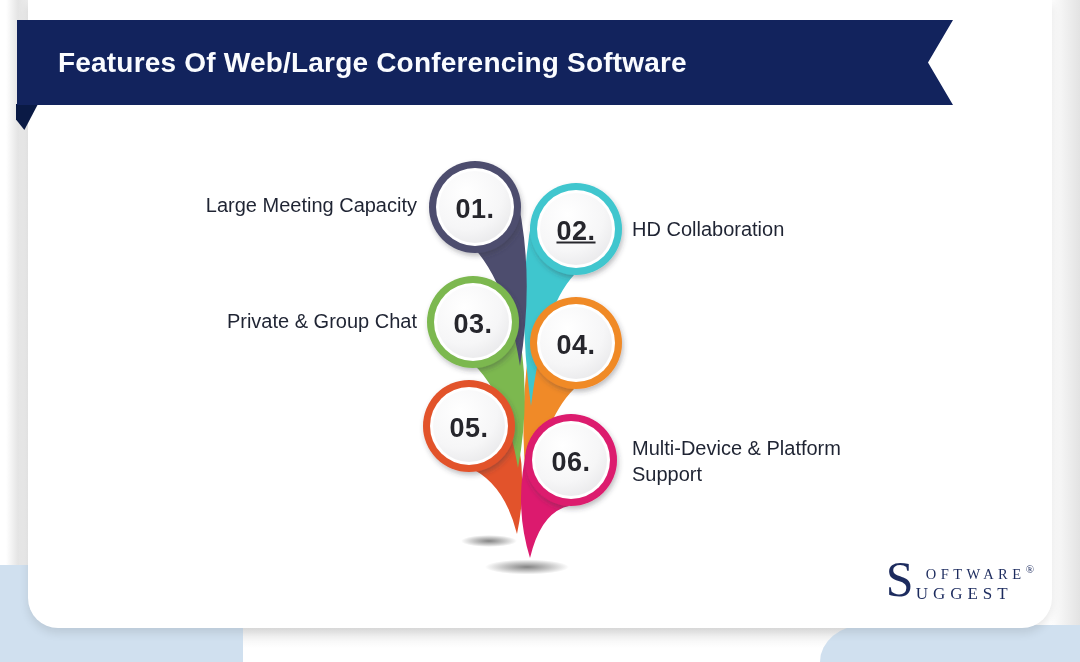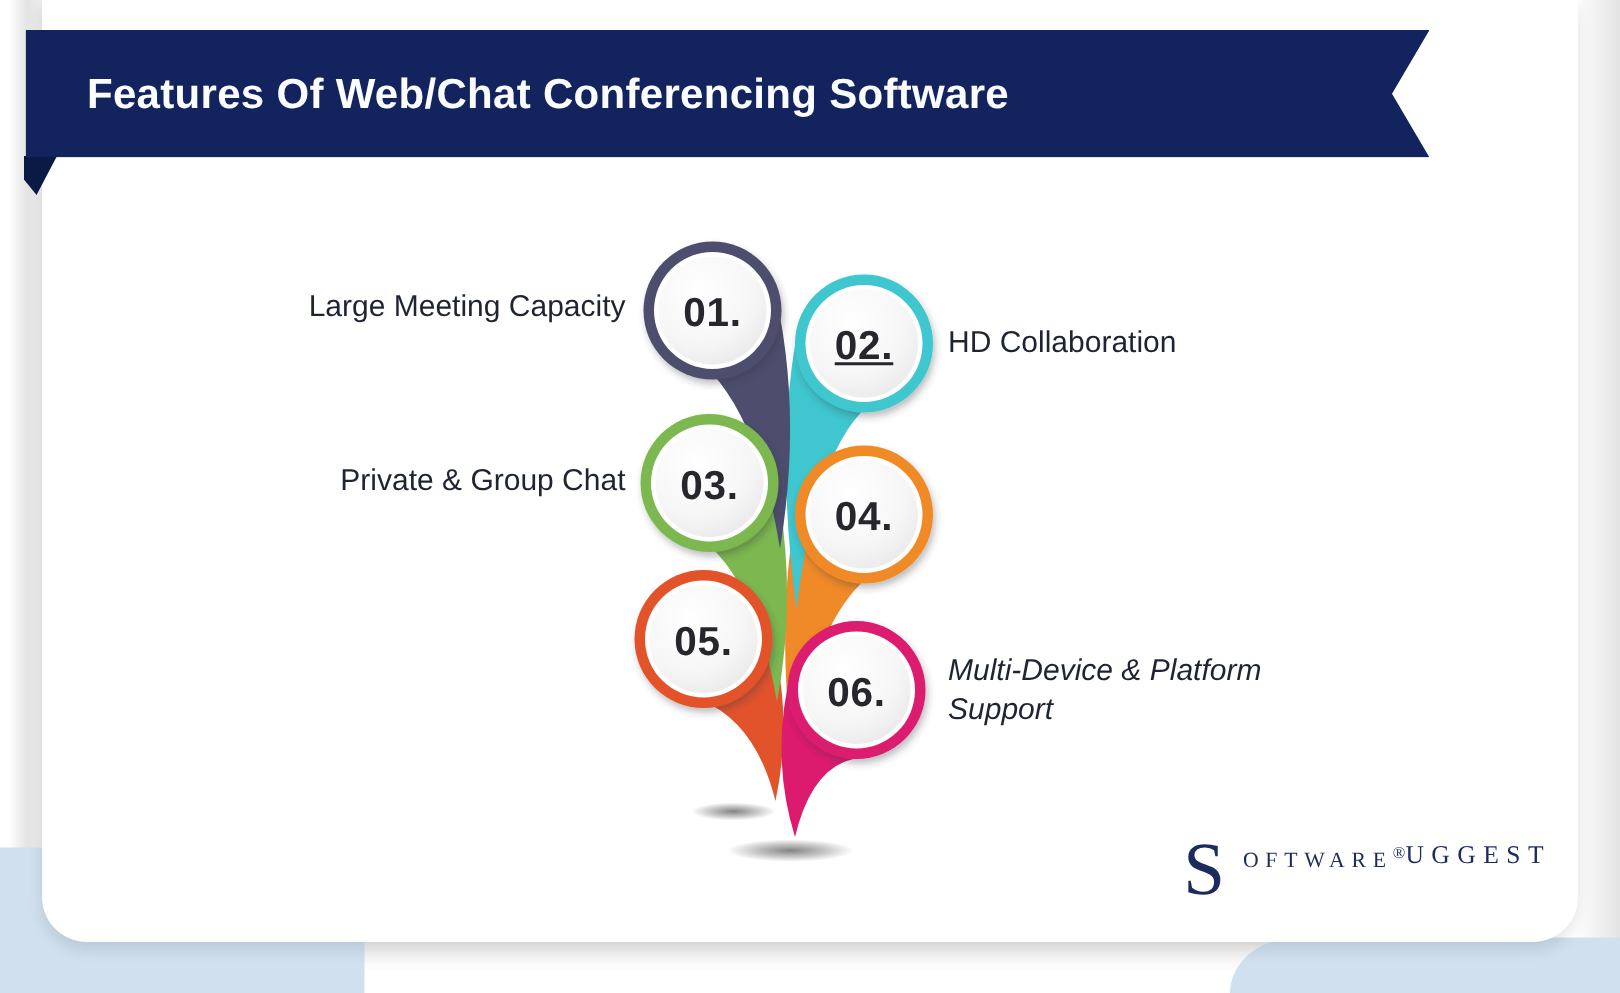--- a/index.html
+++ b/index.html
@@ -65,7 +65,7 @@
 
   <div class="banner-fold"></div>
   <div class="banner">
-    <div class="ttl">Features Of Web/Chat Conferencing Software</div>
+    <div class="ttl">Features Of Web/Large Conferencing Software</div>
   </div>
 
   <svg class="diagram" width="1080" height="662" viewBox="0 0 1080 662">

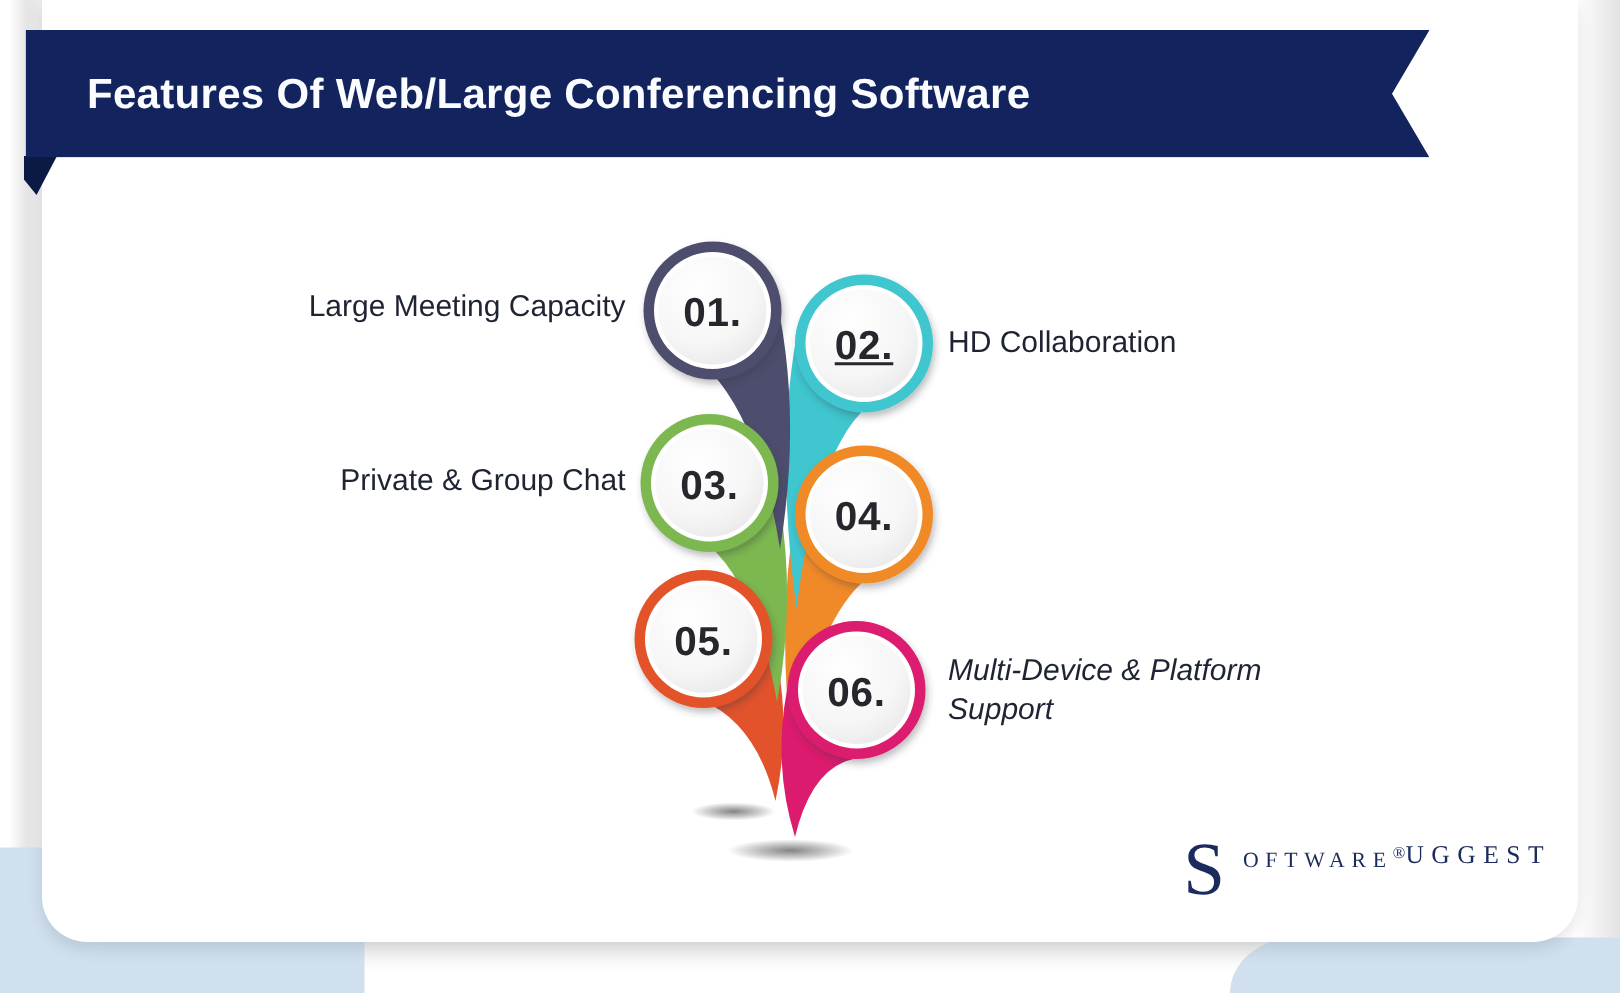--- a/index.html
+++ b/index.html
@@ -39,7 +39,7 @@
     font-size:27px; font-weight:700; letter-spacing:.5px; color:var(--number_text,#26262c);}
   .label{position:absolute; z-index:4; transform:translateY(-50%);
     font-size:20px; color:var(--label_text,#1f2433); white-space:nowrap;}
-  .label.wrap{white-space:normal; width:256px; line-height:25.5px;font-style:italic;}
+  .label.wrap{white-space:normal; width:256px; line-height:25.5px;}
   .label.right-align{text-align:right;}
   
   .logo{position:absolute; right:46px; top:559px; z-index:3; display:flex; align-items:flex-start;

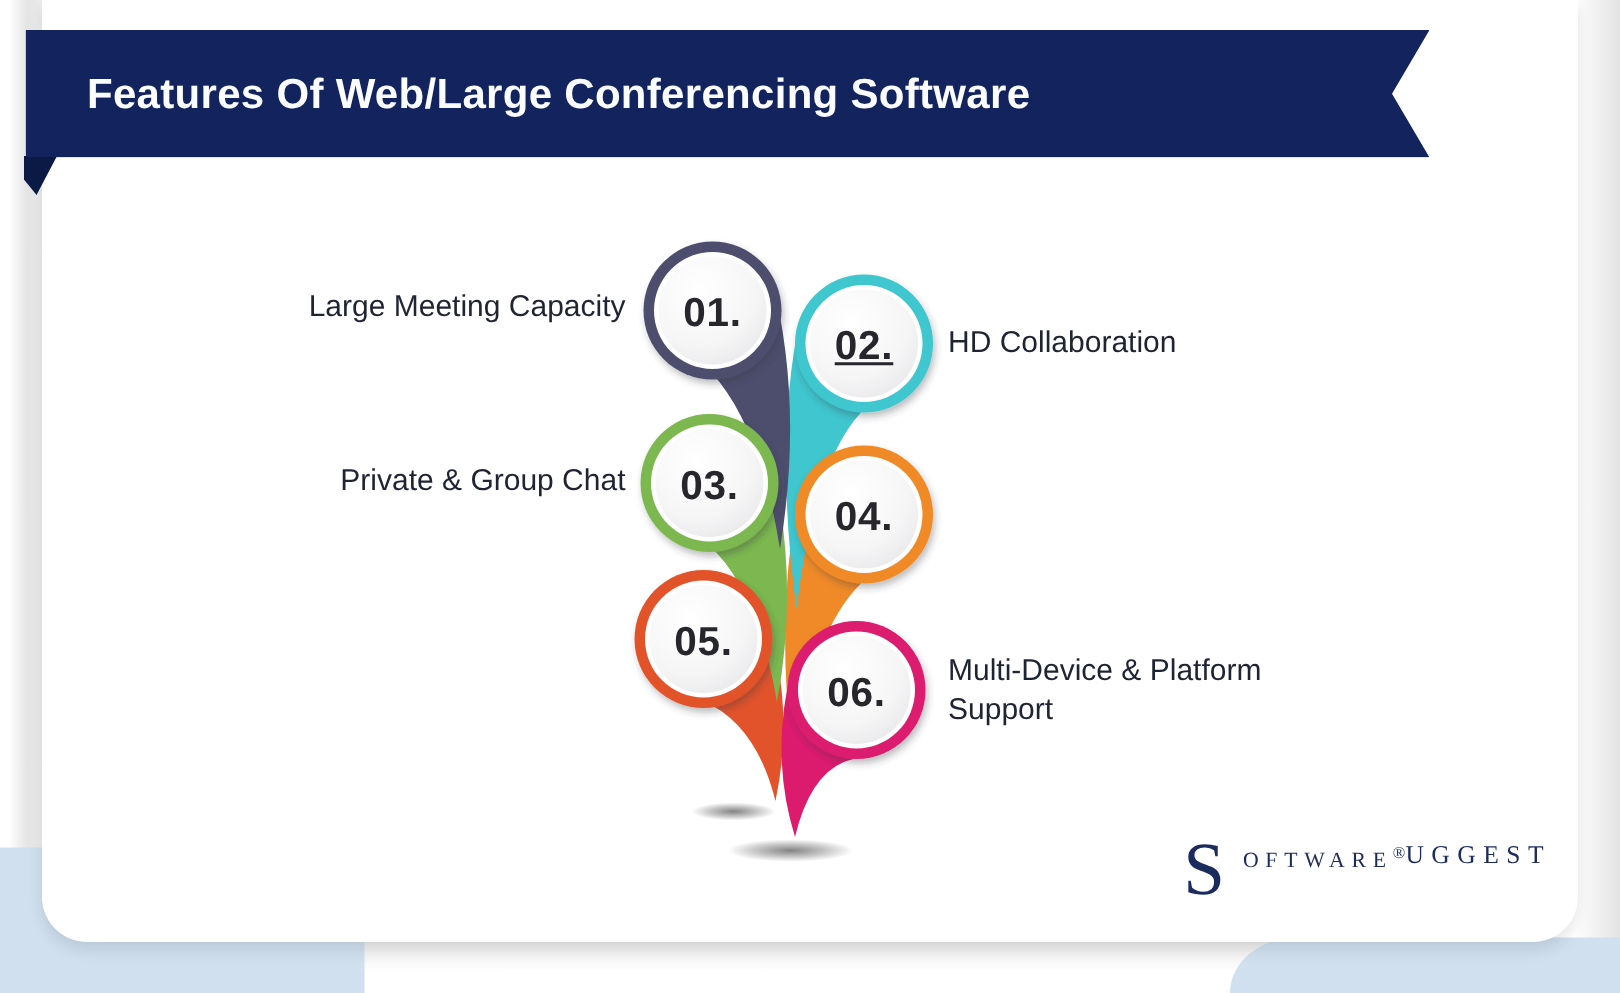--- a/index.html
+++ b/index.html
@@ -45,7 +45,7 @@
   .logo{position:absolute; right:46px; top:559px; z-index:3; display:flex; align-items:flex-start;
     color:var(--logo_navy,#1c2b5e); font-family:"Liberation Serif", serif;}
   .logo-s{font-size:50px; line-height:0.8; margin-right:2px;}
-  .logo-rows{display:flex; flex-direction:row;}
+  .logo-rows{display:flex; flex-direction:column;}
   .logo-row1{margin:4px 0 0 10px; font-size:14.5px; letter-spacing:4.5px;}
   .logo-row2{margin:1px 0 0 0; font-size:17px; letter-spacing:5px;}
   .logo-reg{font-size:11px; vertical-align:6px; letter-spacing:0;}

